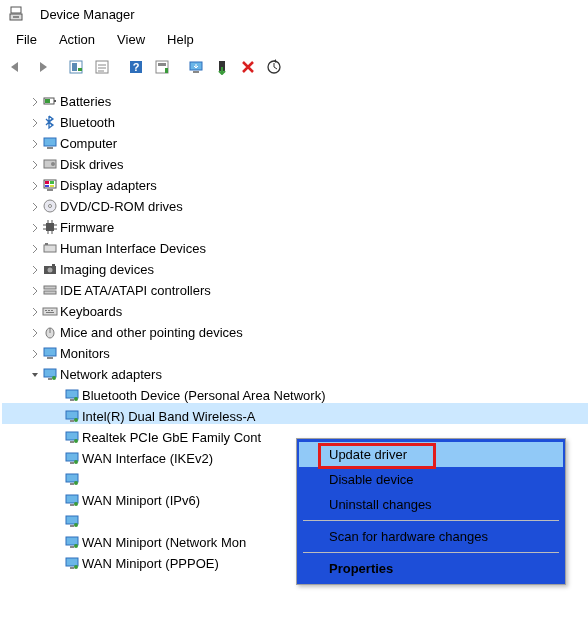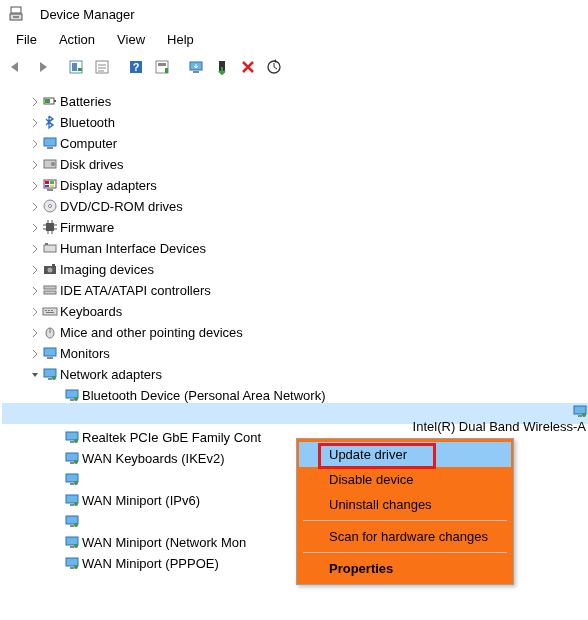--- a/index.html
+++ b/index.html
@@ -69,7 +69,6 @@
 .node .label { padding: 0 2px; }
 .node.selected {
   background: #cce8ff;
-  flex-direction: column;
 }
 .node.selected .label {}
 .context-menu {

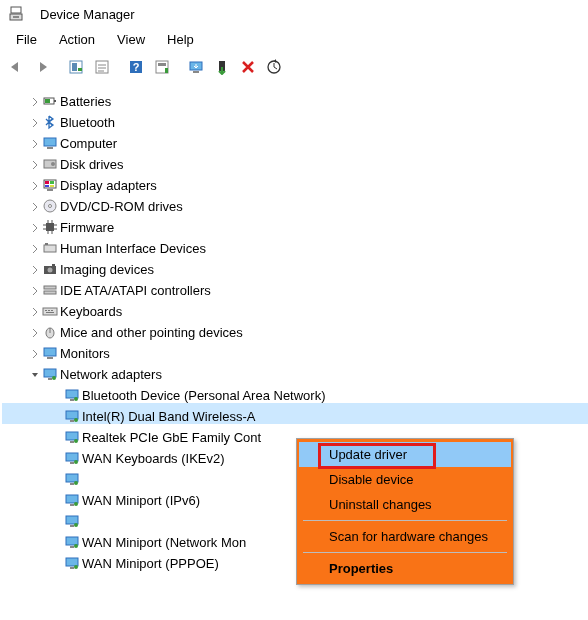--- a/index.html
+++ b/index.html
@@ -446,7 +446,7 @@
           <circle cx="12" cy="12" r="2" fill="#3a9b3a"></circle>
         </svg>
       </span>
-    <span class="label">WAN Keyboards (IKEv2)</span>
+    <span class="label">WAN Interface (IKEv2)</span>
   </div>
   <div class="node" style="--indent:62px">
     <span class="dev-icon">

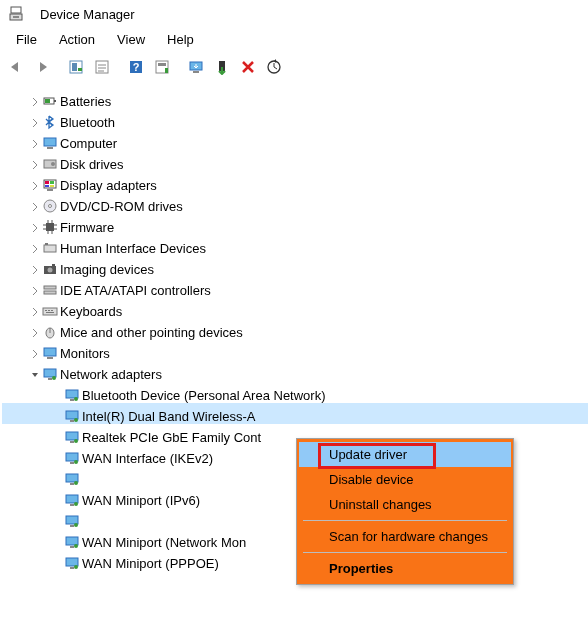--- a/index.html
+++ b/index.html
@@ -75,8 +75,8 @@
   position: absolute;
   left: 296px;
   top: 438px;
-  width: 218px;
-  background: #f97316;
+  width: 270px;
+  background: #1d4ed8;
   border: 1px solid #a0a0a0;
   box-shadow: 2px 2px 4px rgba(0,0,0,0.25);
   padding: 3px 2px;

